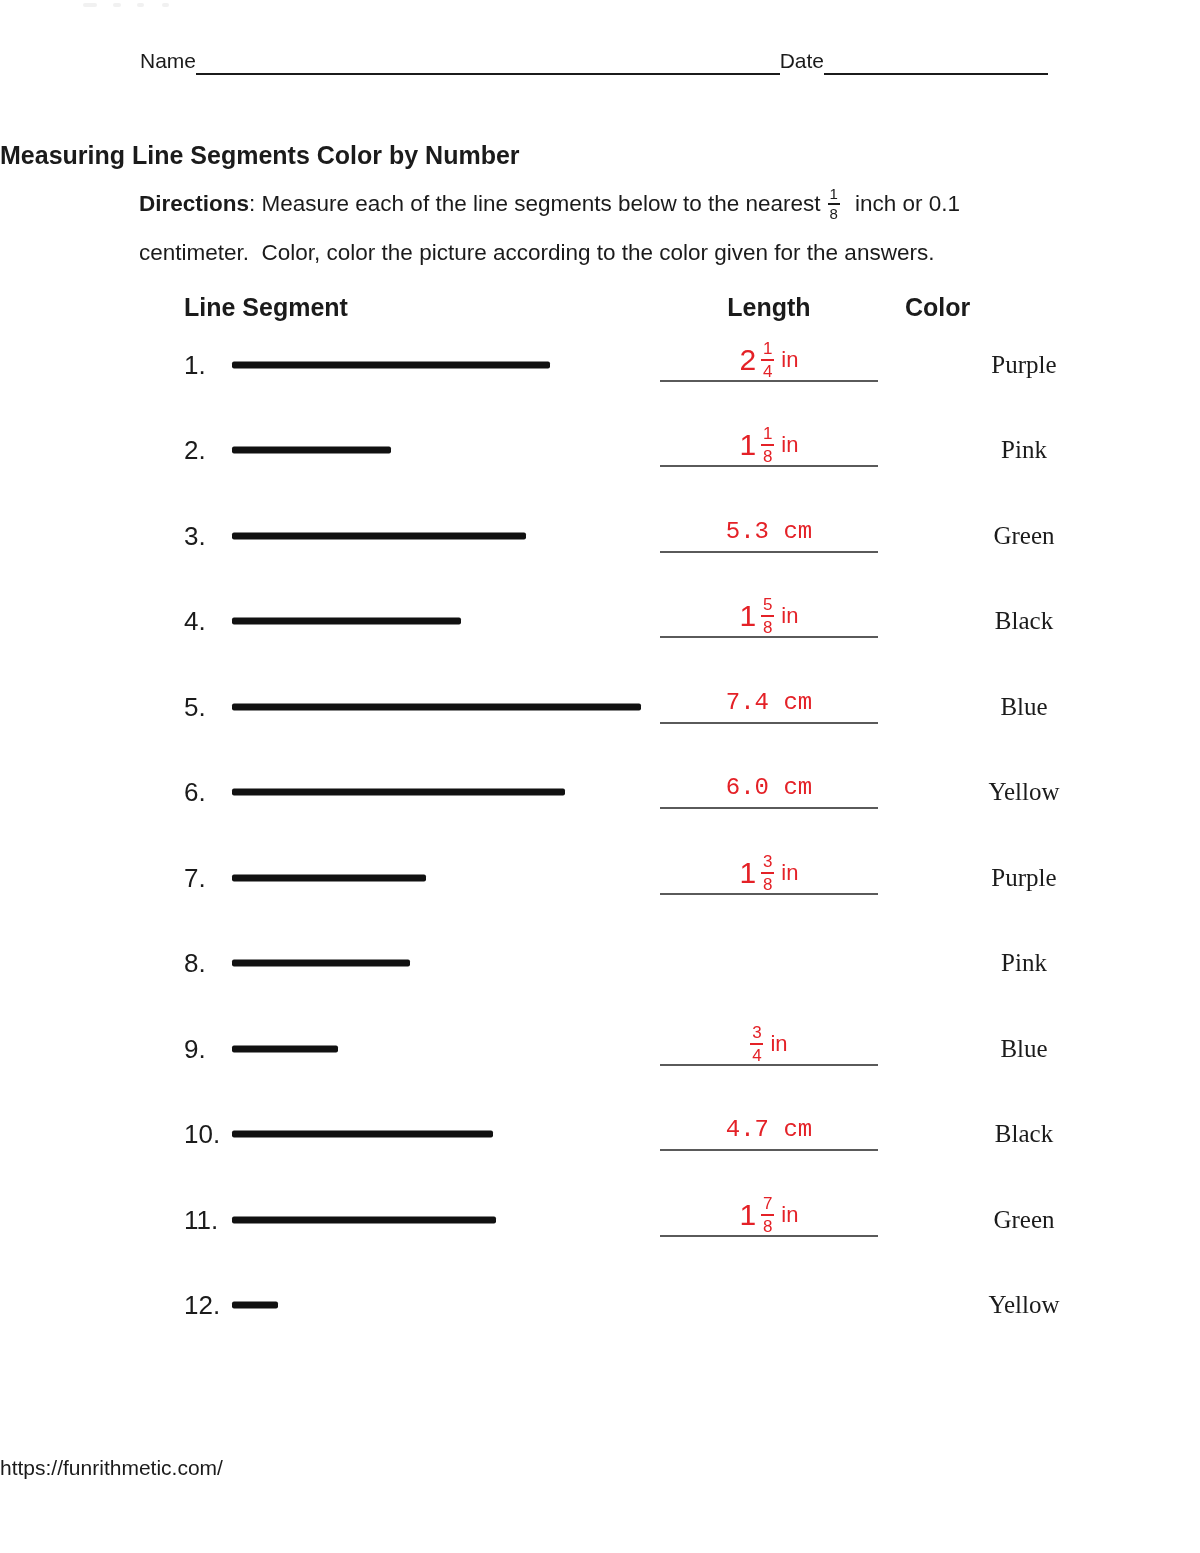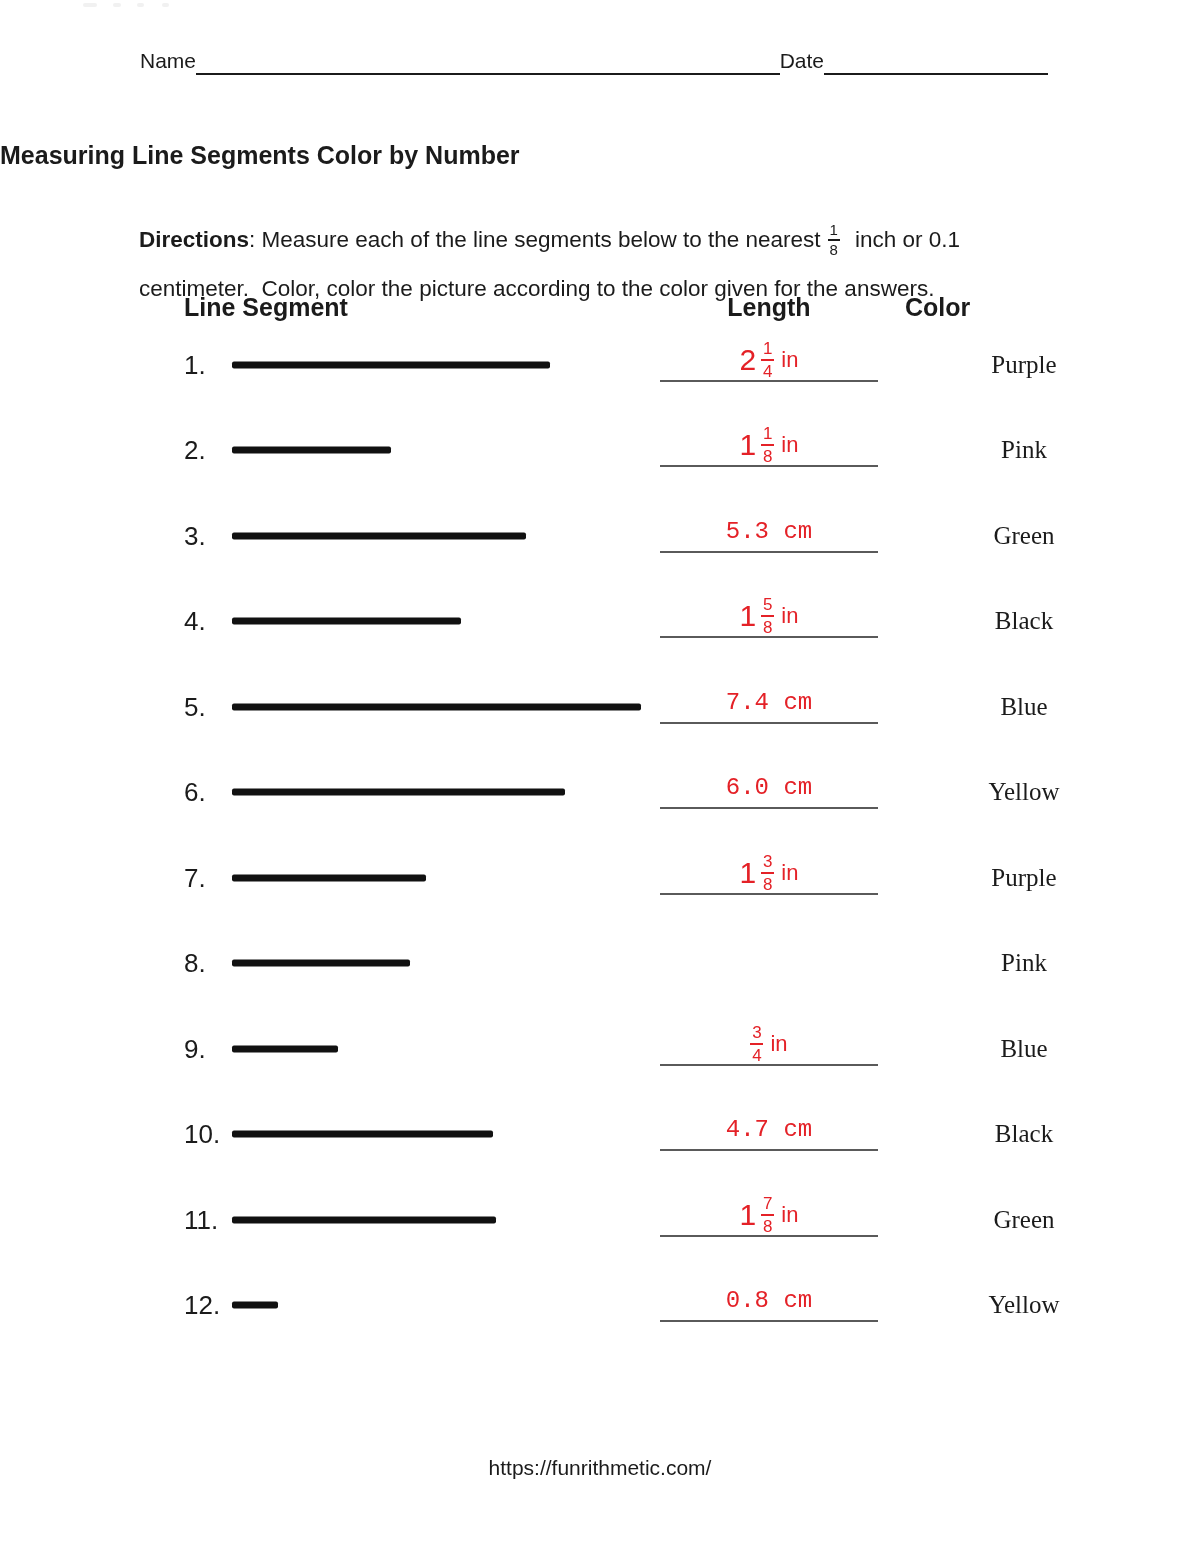--- a/index.html
+++ b/index.html
@@ -31,7 +31,7 @@
   }
 
   
-  .directions { position: absolute; left: 139px; top: 178px; width: 940px; font-size: 22.5px; margin-top: 36px; }
+  .directions { position: absolute; left: 139px; top: 178px; width: 940px; font-size: 22.5px; }
   .dir-line1 { display: flex; align-items: center; height: 52px; white-space: pre-wrap; }
   .dir-bold { font-weight: bold; }
   .dir-frac {

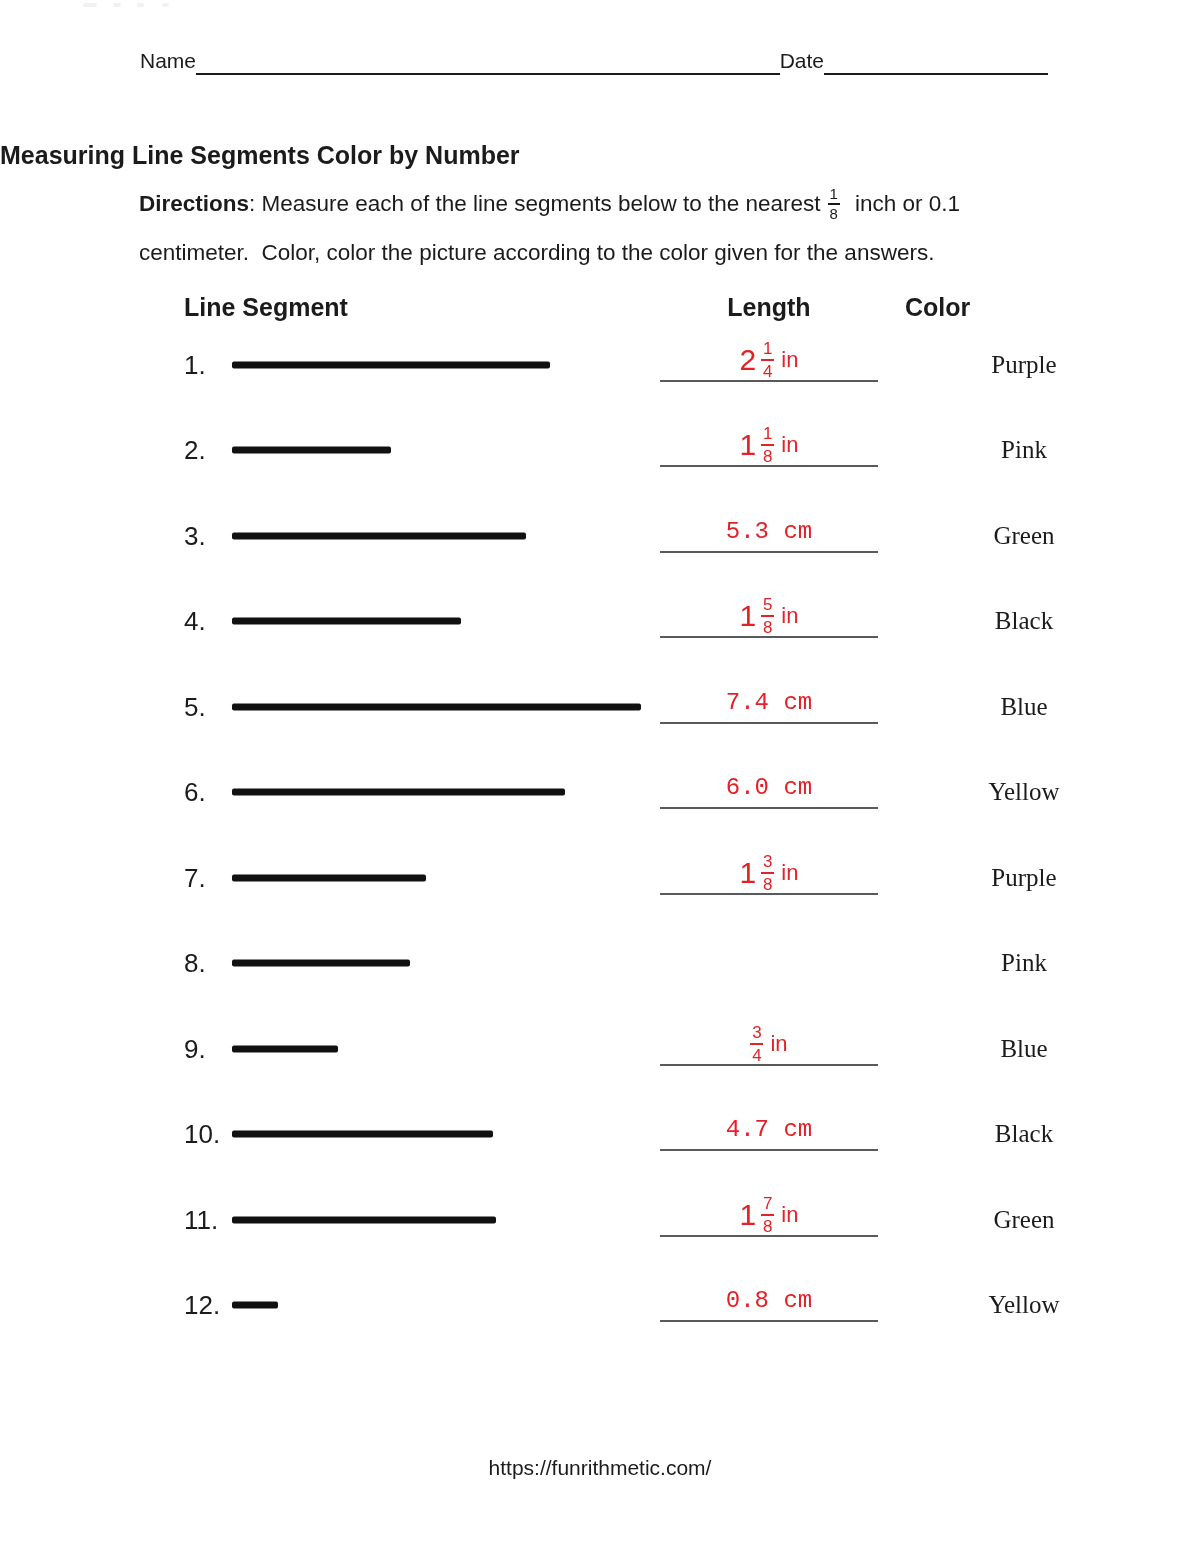--- a/index.html
+++ b/index.html
@@ -281,10 +281,6 @@
   <div class="row">
     <span class="num">12.</span>
     <span class="bar" style="width: 46px;"></span>
-    <span class="lencell">
-      <span class="dec">0.8 cm</span>
-      <span class="blank"></span>
-    </span>
     <span class="colorcell">Yellow</span>
   </div>
 

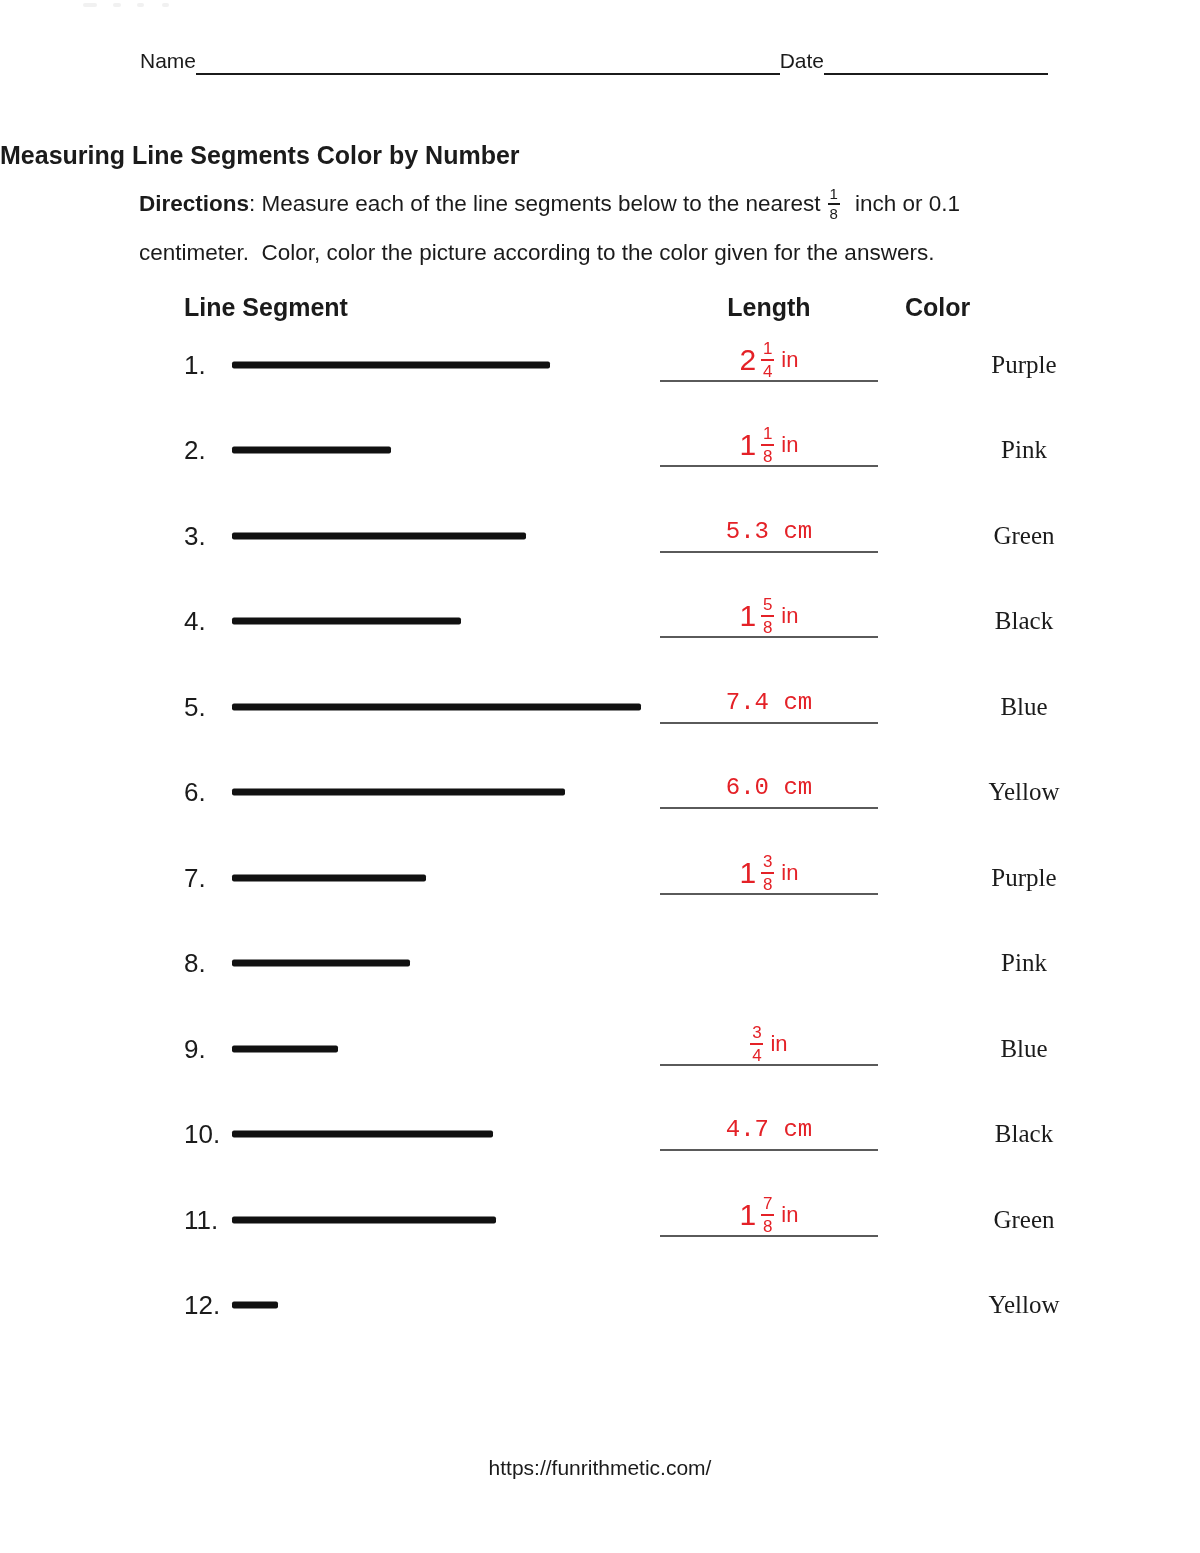--- a/index.html
+++ b/index.html
@@ -85,7 +85,7 @@
     text-align: center; font-size: 25px; font-family: Liberation Serif, serif;
   }
 
-  .footer { position: absolute; top: 1456px; left: 0; width: 100%; text-align: center; font-size: 21px; }
+  .footer { position: absolute; top: 1456px; left: 0; width: 100%; font-size: 21px; }
 </style>
 </head>
 <body style="--red: #e42127;">

